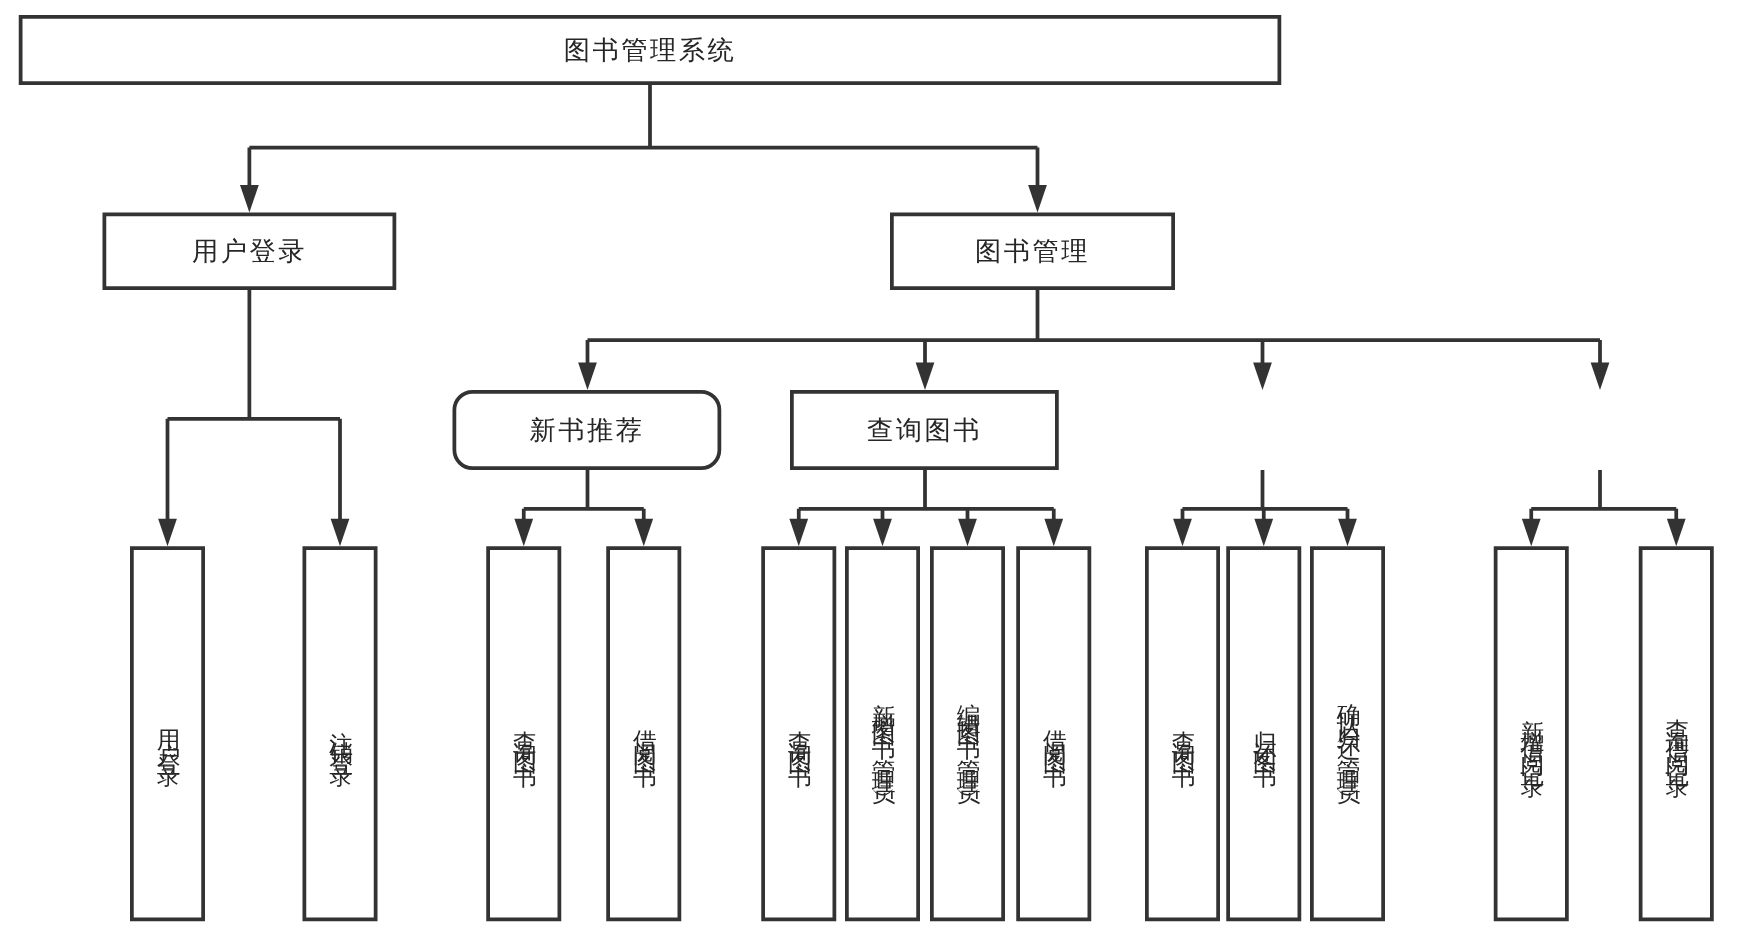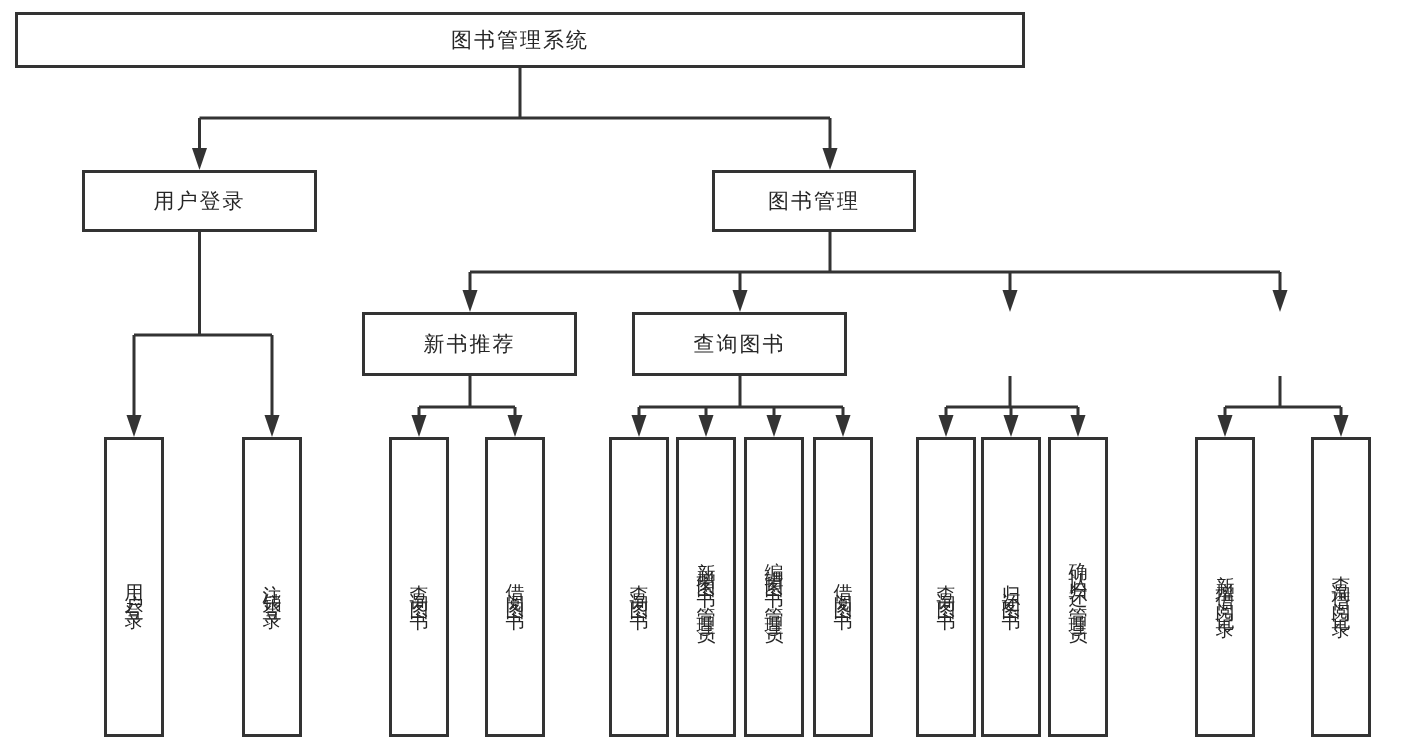--- a/index.html
+++ b/index.html
@@ -92,7 +92,7 @@
   <div class="box root-box">图书管理系统</div>
 
   <div class="box l2-box" style="left:82px; width:235px;">用户登录</div>
-  <div class="box l2-box" style="left:712px; width:204px;">图书管理</div>
+  <div class="box l2-box" style="left:712px; width:228px;">图书管理</div>
 
   <div class="box l3-box" style="left:362px; width:215px;">新书推荐</div>
   <div class="box l3-box" style="left:632px; width:215px;">查询图书</div>

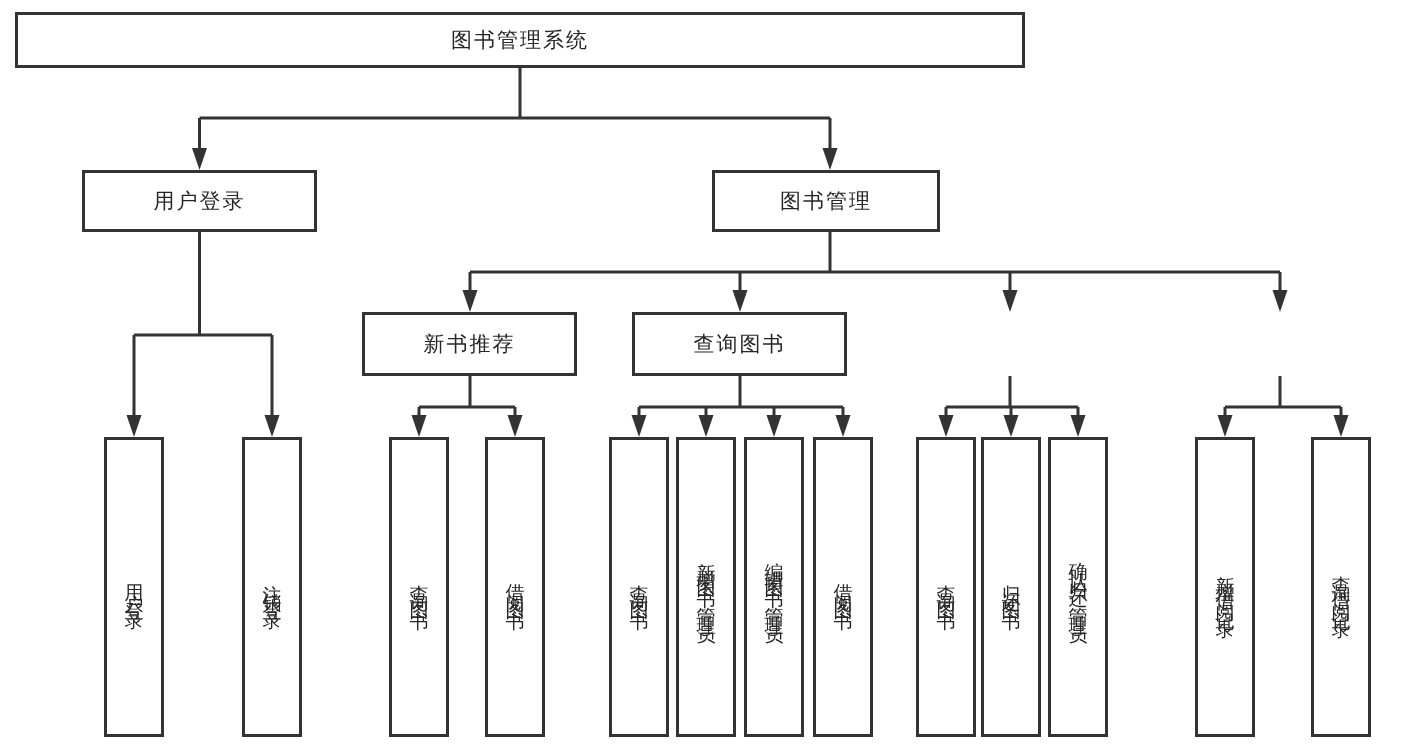--- a/index.html
+++ b/index.html
@@ -94,7 +94,7 @@
   <div class="box l2-box" style="left:82px; width:235px;">用户登录</div>
   <div class="box l2-box" style="left:712px; width:228px;">图书管理</div>
 
-  <div class="box l3-box" style="left:362px; width:215px;">新书推荐</div>
+  <div class="box l3-box" style="left:362px; width:215px;border-radius:16px;">新书推荐</div>
   <div class="box l3-box" style="left:632px; width:215px;">查询图书</div>
 
   <div class="box vbox" style="left:104px;">用户登录</div>

